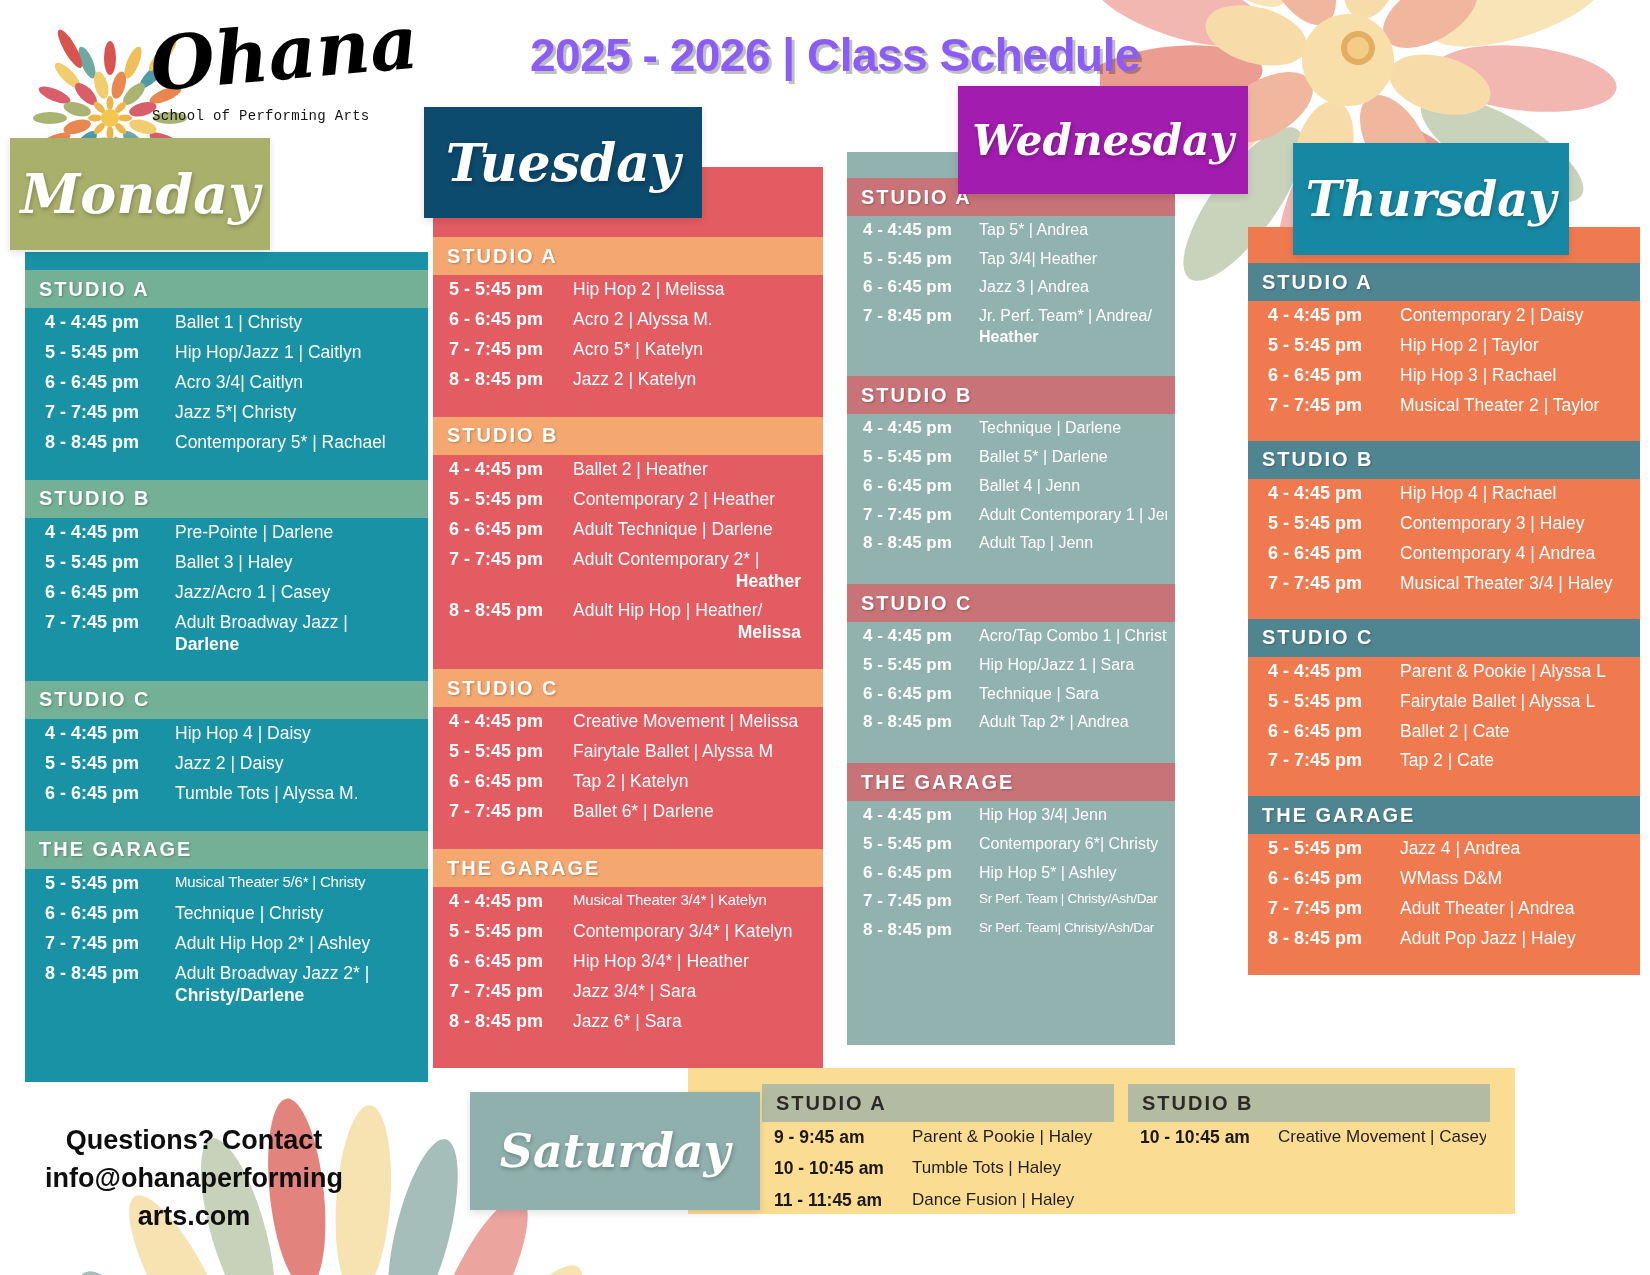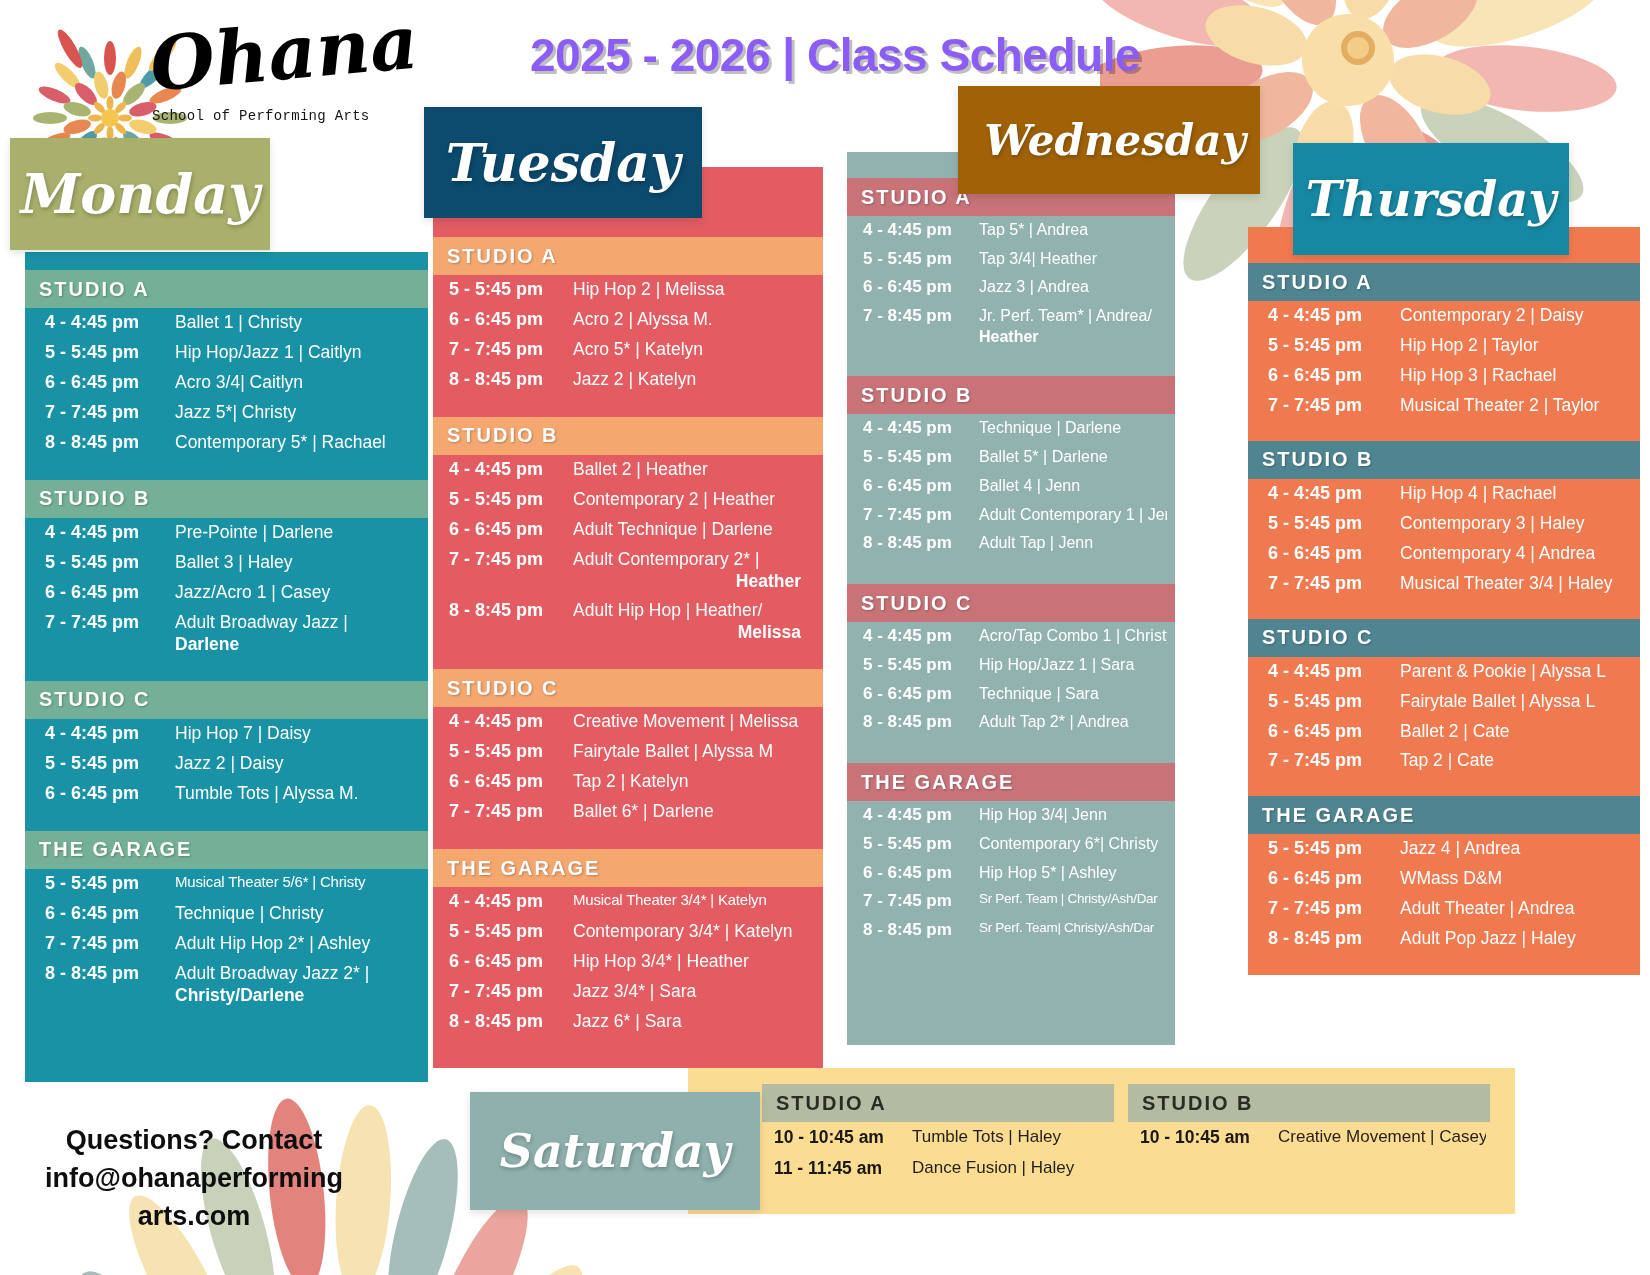--- a/index.html
+++ b/index.html
@@ -345,7 +345,7 @@
         </div>
       </div>
       <div class="col col-wednesday">
-        <div class="day-header" style="background: #a16207; padding-left: 12px;">Wednesday</div>
+        <div class="day-header" style="background: #a21caf;">Wednesday</div>
         <div class="panel" style="background: rgb(146, 178, 175);">
           <div class="studio-bar" style="background: rgb(199, 115, 120);">STUDIO A</div>
           <div class="row">

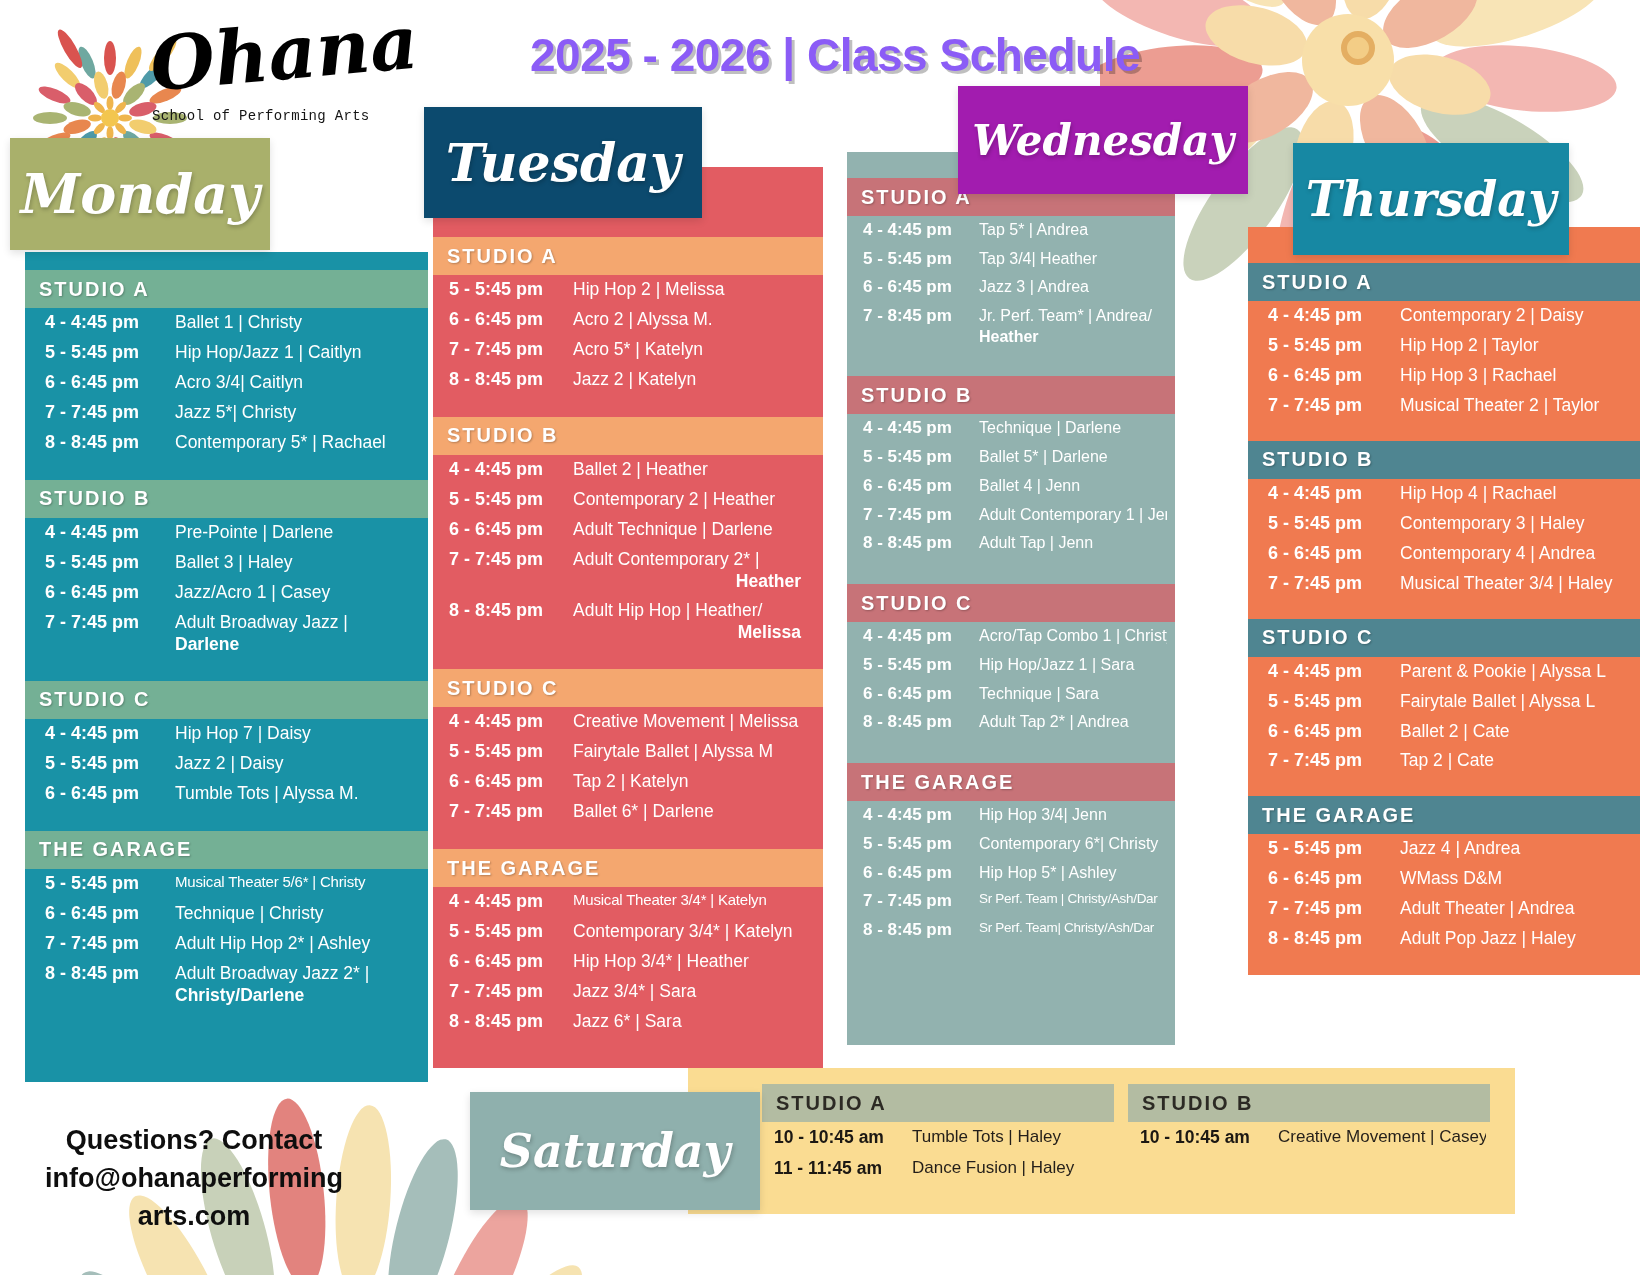--- a/index.html
+++ b/index.html
@@ -231,7 +231,7 @@
           <div class="studio-bar" style="background: rgb(116, 176, 149);">STUDIO C</div>
           <div class="row">
             <span class="time">4 - 4:45 pm</span>
-            <span class="cls">Hip Hop 7 | Daisy</span>
+            <span class="cls">Hip Hop 4 | Daisy</span>
           </div>
           <div class="row">
             <span class="time">5 - 5:45 pm</span>

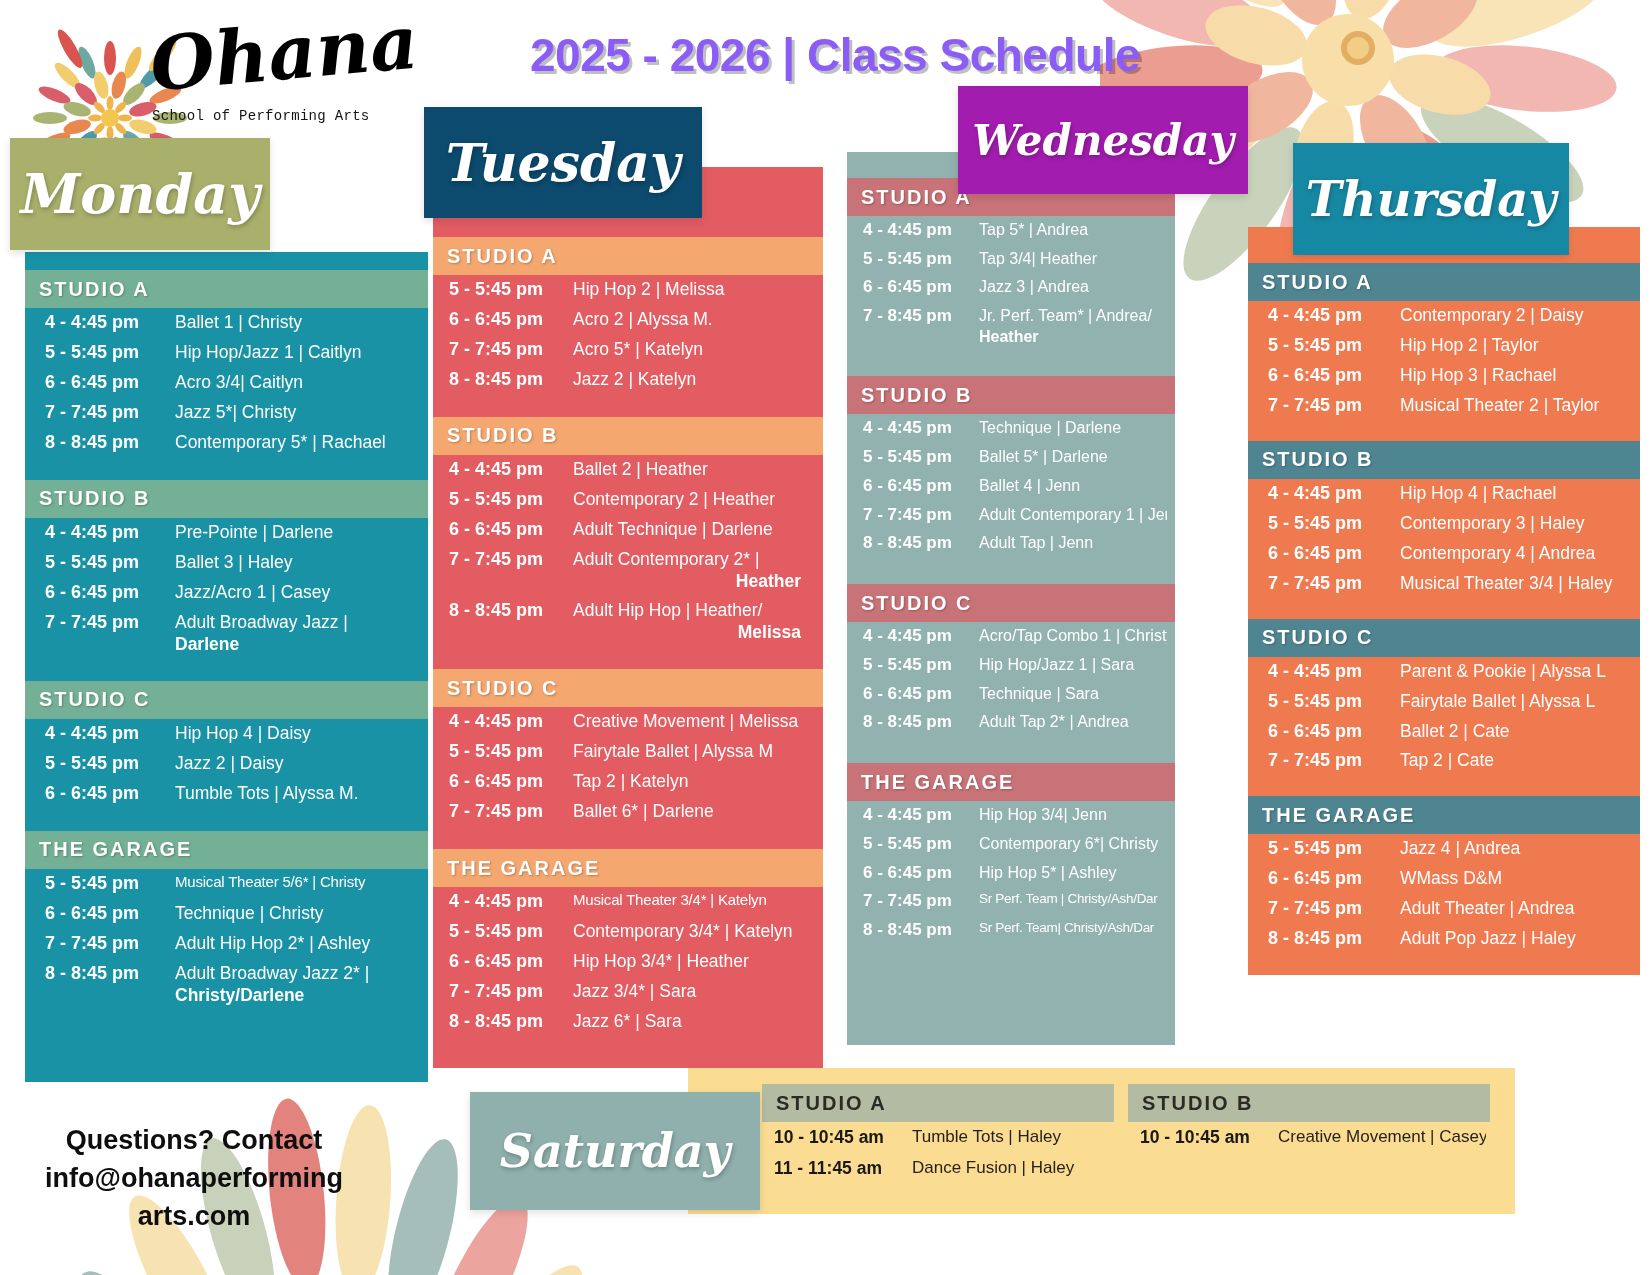--- a/index.html
+++ b/index.html
@@ -506,6 +506,10 @@
       <div class="sat-studio sat-a">
         <div class="studio-bar" style="background: rgb(179, 188, 162);">STUDIO A</div>
         <div class="row">
+          <span class="time">9 - 9:45 am</span>
+          <span class="cls">Parent &amp; Pookie | Haley</span>
+        </div>
+        <div class="row">
           <span class="time">10 - 10:45 am</span>
           <span class="cls">Tumble Tots | Haley</span>
         </div>

